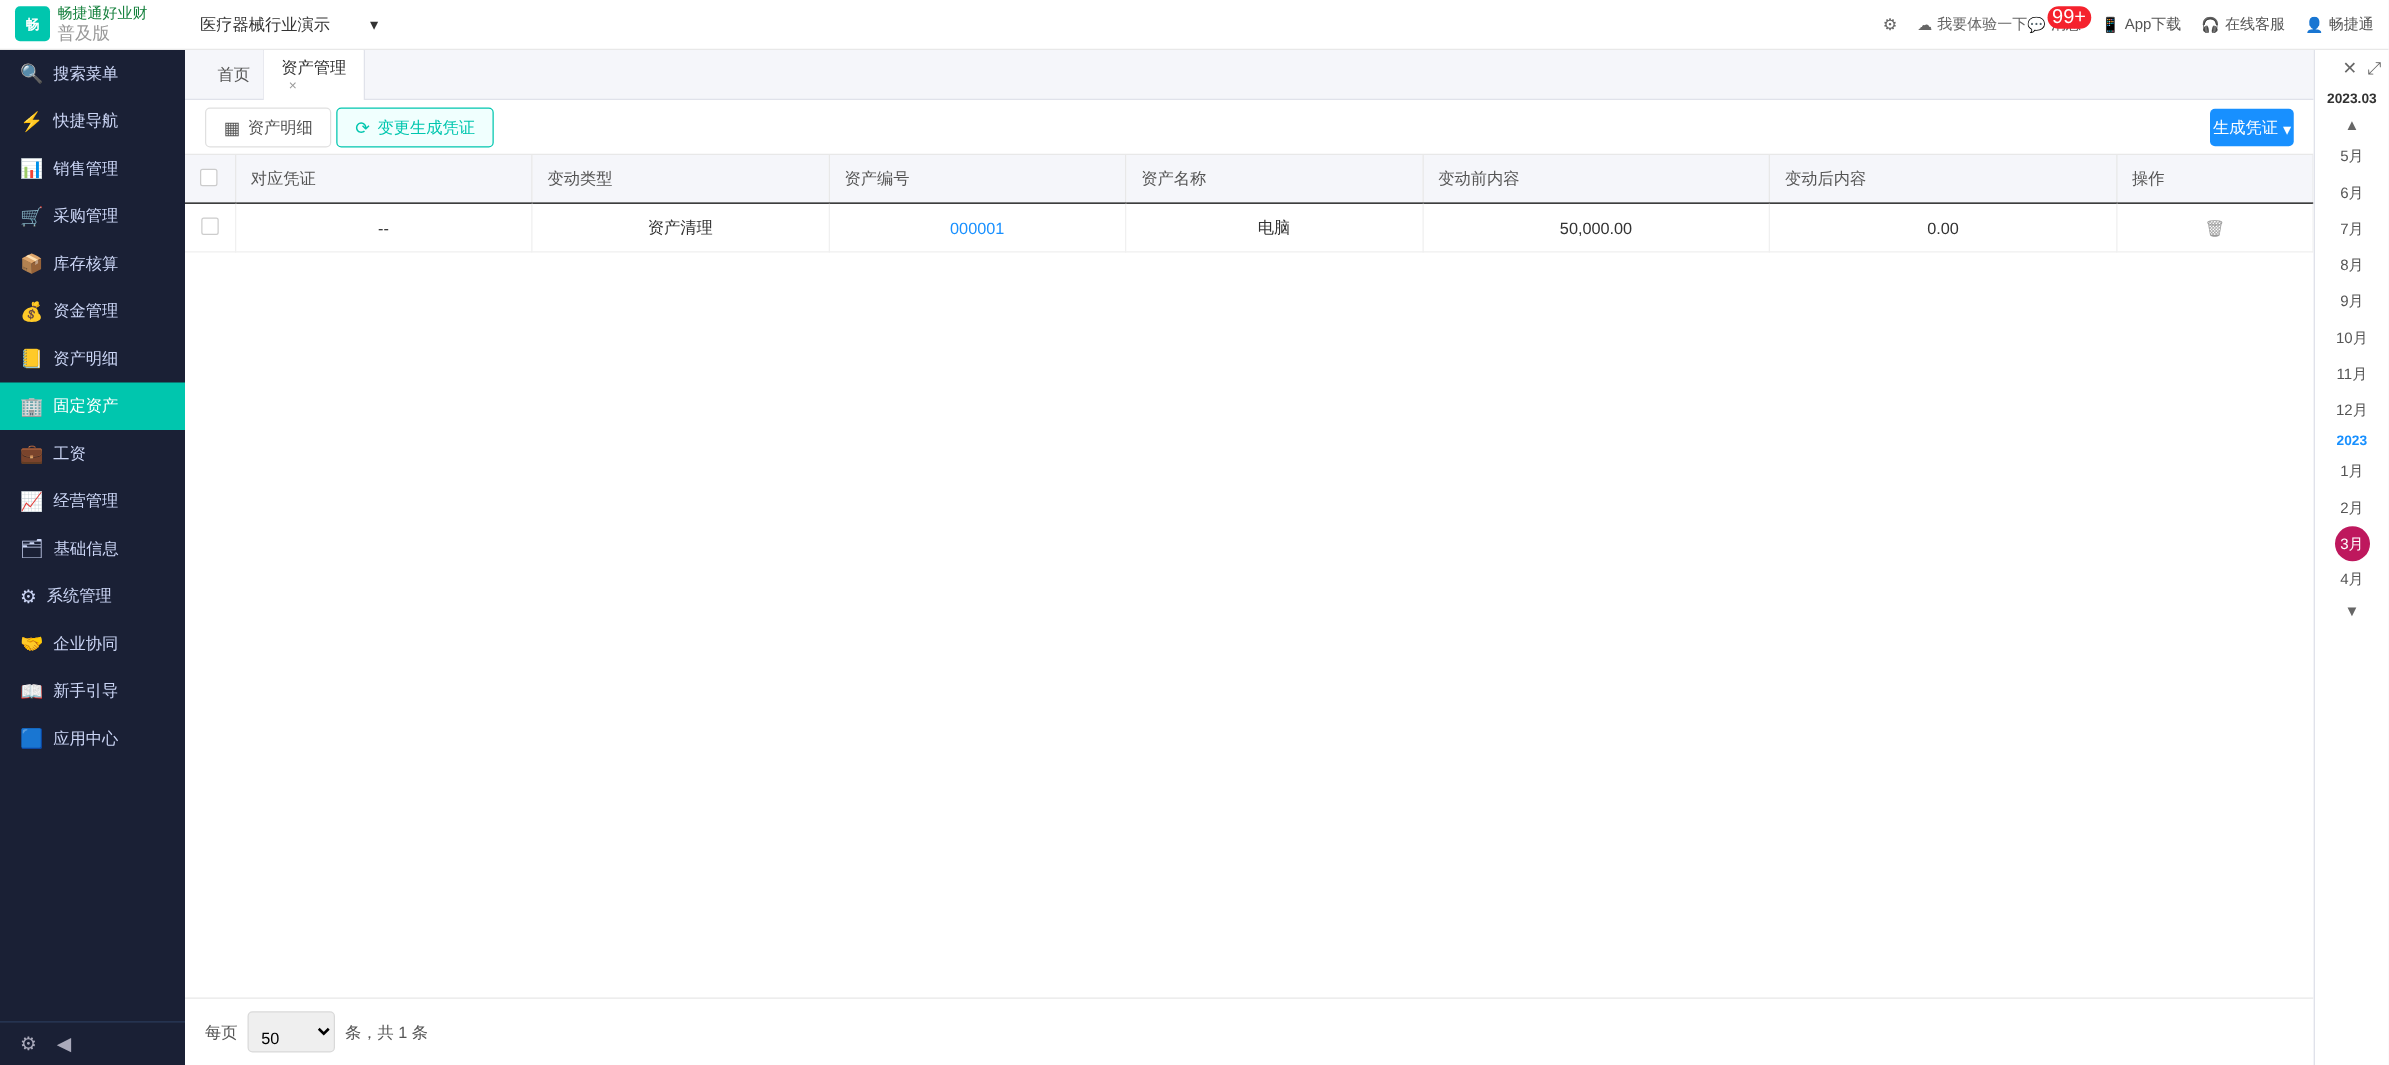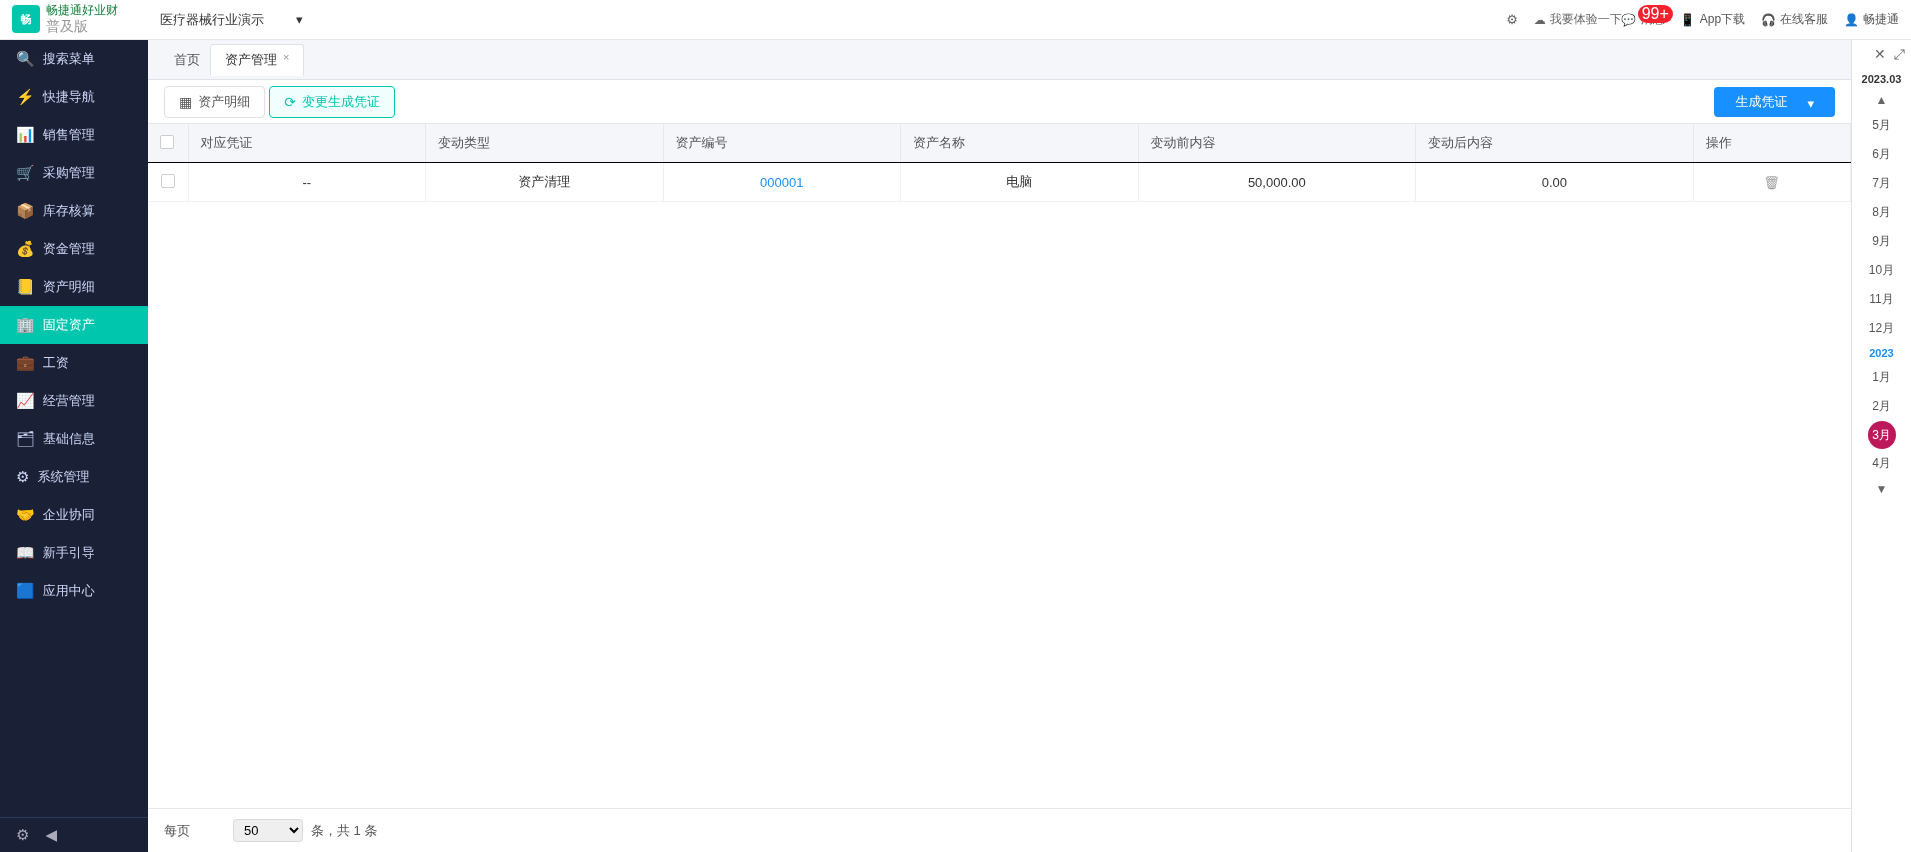--- a/index.html
+++ b/index.html
@@ -48,7 +48,7 @@
     
     .tab-bar { display: flex; align-items: center; background: #f5f6fa; border-bottom: 1px solid #e0e2ea; padding: 0 16px; height: 40px; flex-shrink: 0; }
     .tab-item { display: flex; padding: 6px 14px; cursor: pointer; color: #555; font-size: 13px; border-radius: 3px 3px 0 0; }
-    .tab-item.active { background: #fff; color: #333; border: 1px solid #e0e2ea; border-bottom: 1px solid #fff; margin-bottom: -1px; }
+    .tab-item.active { background: #fff; color: #333; border: 1px solid #e0e2ea; border-bottom: 1px solid #fff; margin-bottom: -1px; flex-direction: column; }
     .tab-close { margin-left: 6px; color: #999; font-size: 11px; cursor: pointer; }
     .tab-home { color: #555; font-size: 13px; padding: 6px 10px; cursor: pointer; }
 

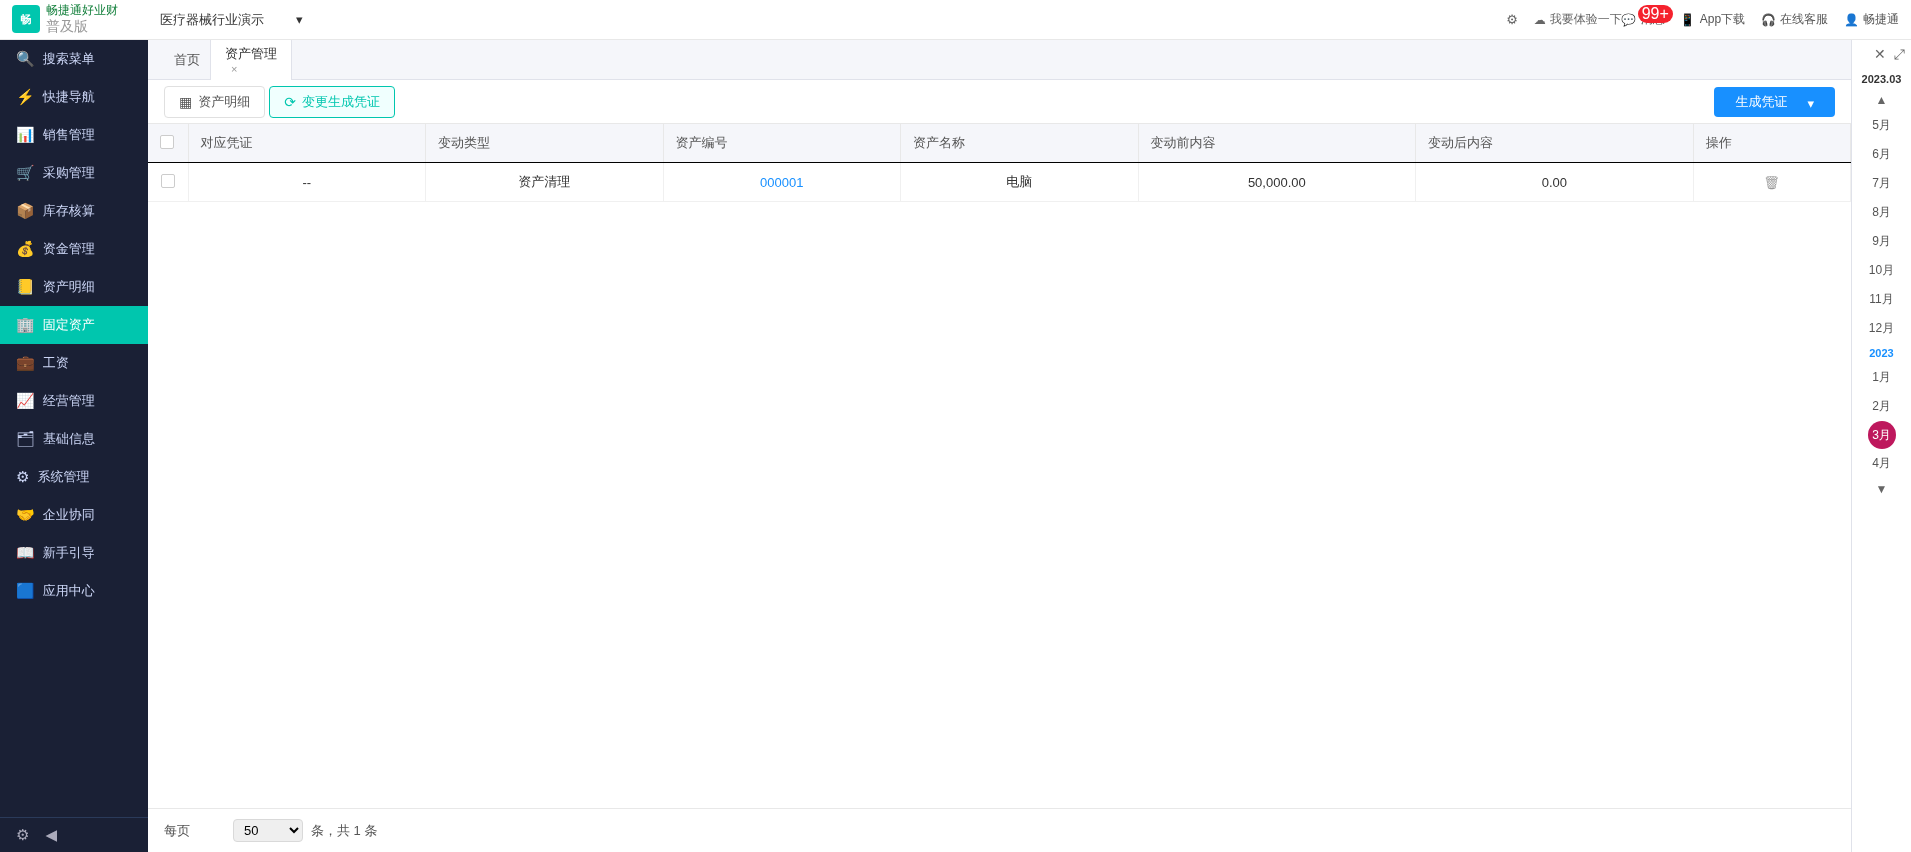--- a/index.html
+++ b/index.html
@@ -61,7 +61,7 @@
     .inner-tab { display: flex; align-items: center; gap: 6px; padding: 6px 14px; border: 1px solid #e0e0e0; border-radius: 4px; cursor: pointer; font-size: 13px; color: #555; background: #fff; }
     .inner-tab.active { border-color: #00c6ae; color: #00c6ae; background: #f0fffe; }
     .inner-tab-icon { font-size: 14px; }
-    .generate-btn { background: #1890ff; color: #fff; border: none; border-radius: 4px; padding: 6px 21px; cursor: pointer; font-size: 13px; display: flex; align-items: flex-end; gap: 20px; }
+    .generate-btn { background: #1890ff; color: #fff; border: none; border-radius: 4px; padding: 6px 2px; cursor: pointer; font-size: 13px; display: flex; align-items: flex-end; gap: 4px; }
 
     
     .table-wrapper { flex: 1; overflow: auto; padding: 0; }

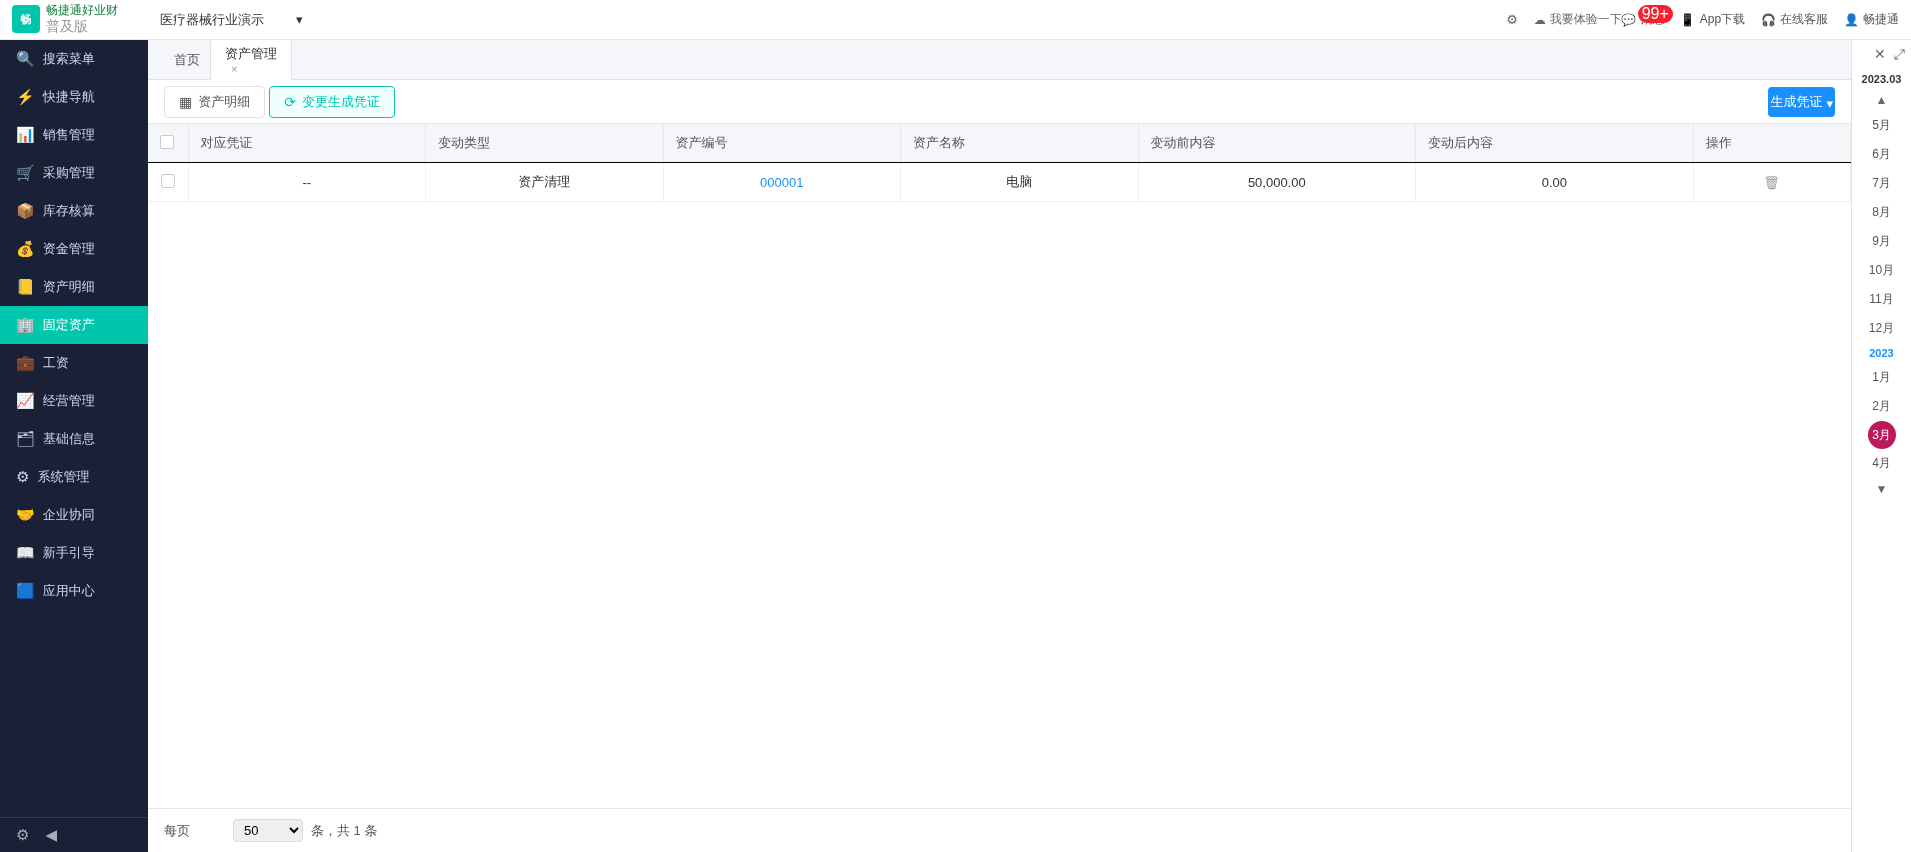--- a/index.html
+++ b/index.html
@@ -73,7 +73,7 @@
 
     
     .pagination { display: flex; align-items: center; padding: 10px 16px; border-top: 1px solid #e8e8e8; font-size: 13px; color: #555; gap: 8px; flex-shrink: 0; }
-    .page-size-select { border: 1px solid #d9d9d9; border-radius: 4px; padding: 2px 20px 2px 6px; font-size: 13px; appearance: auto; cursor: pointer; margin-left: 35px; }
+    .page-size-select { border: 1px solid #d9d9d9; border-radius: 4px; padding: 12px 20px 2px 6px; font-size: 13px; appearance: auto; cursor: pointer; }
 
     
     .right-panel {

